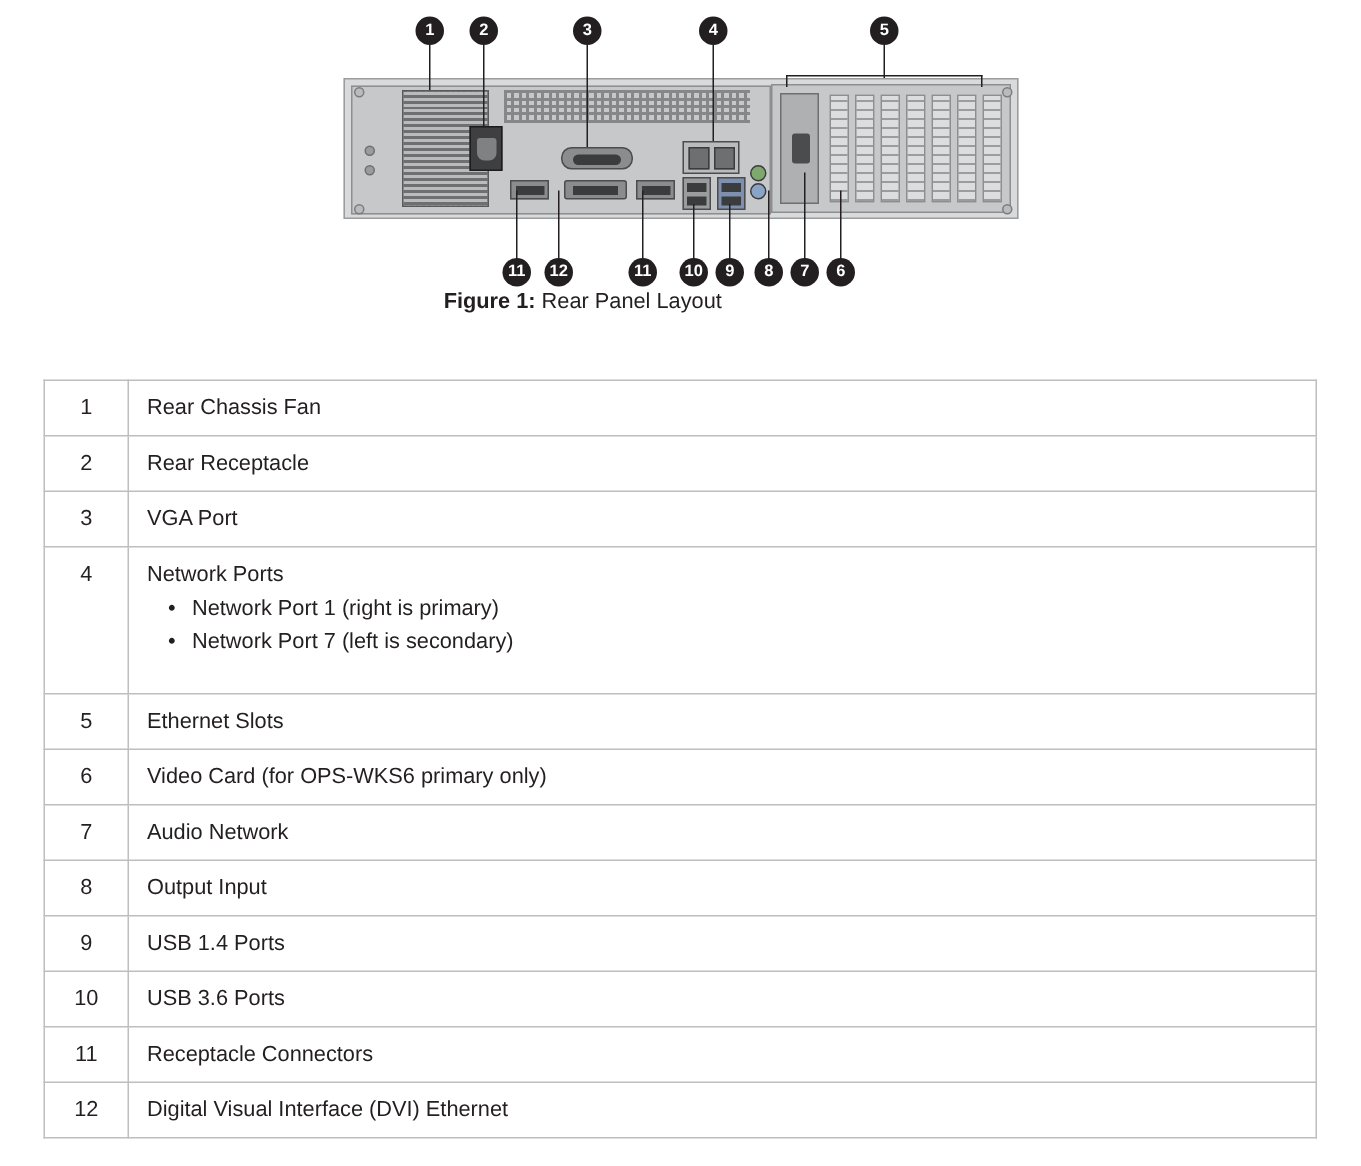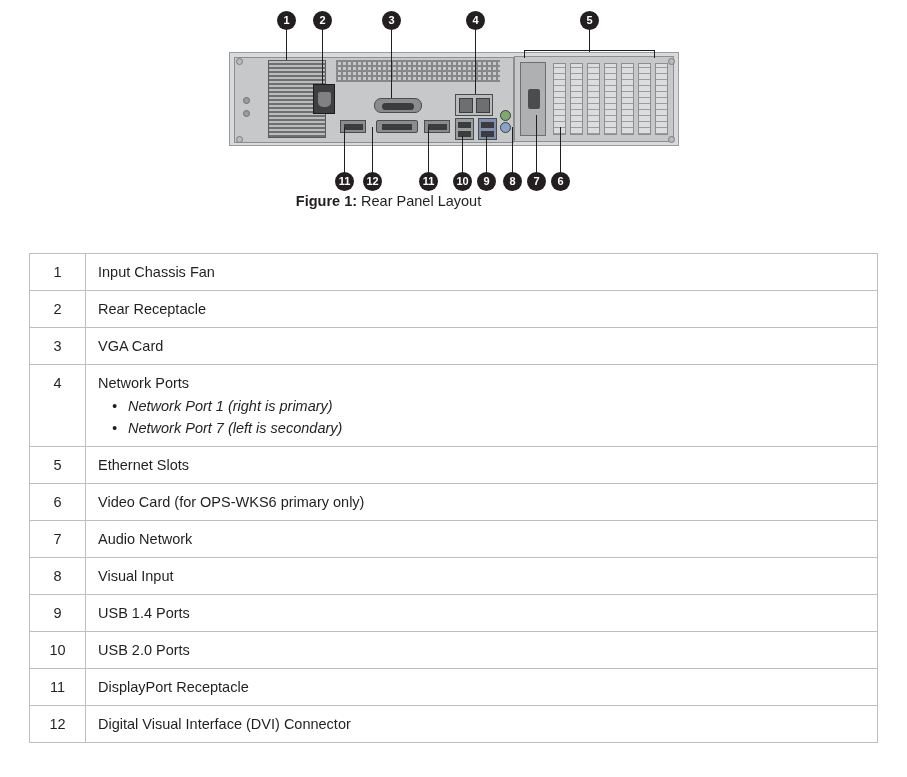--- a/index.html
+++ b/index.html
@@ -441,7 +441,7 @@
     <tbody id="legend-body">
         <tr>
           <td class="num">1</td>
-          <td class="desc"><span>Input Chassis Fan</span></td>
+          <td class="desc"><span>Rear Chassis Fan</span></td>
         </tr>
         <tr>
           <td class="num">2</td>

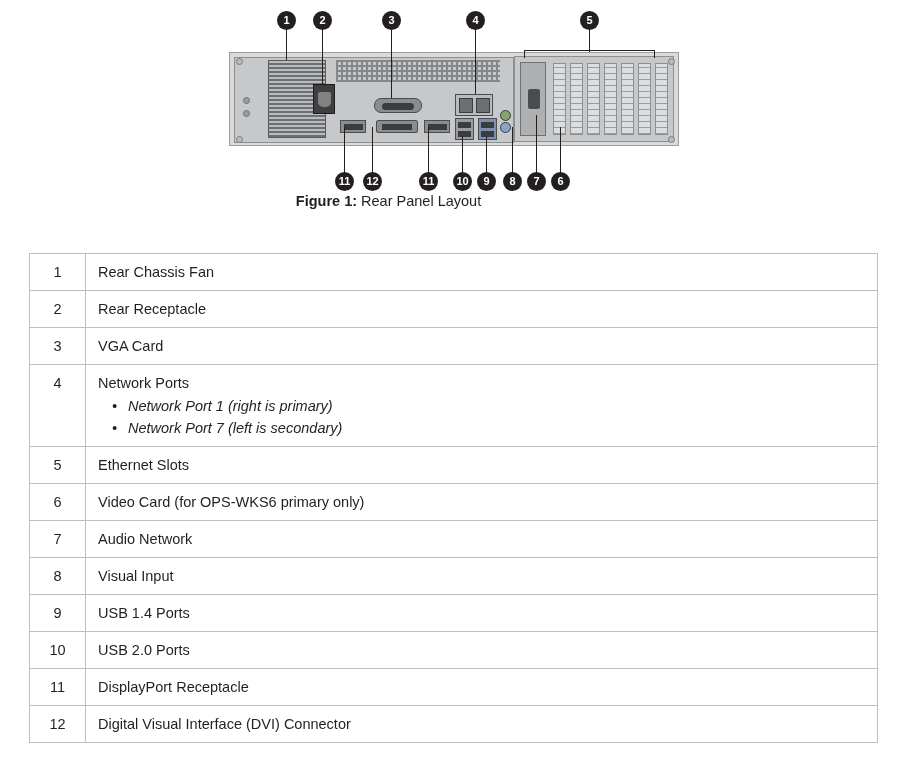--- a/index.html
+++ b/index.html
@@ -449,7 +449,7 @@
         </tr>
         <tr>
           <td class="num">3</td>
-          <td class="desc"><span>VGA Card</span></td>
+          <td class="desc"><span>VGA Port</span></td>
         </tr>
         <tr>
           <td class="num">4</td>

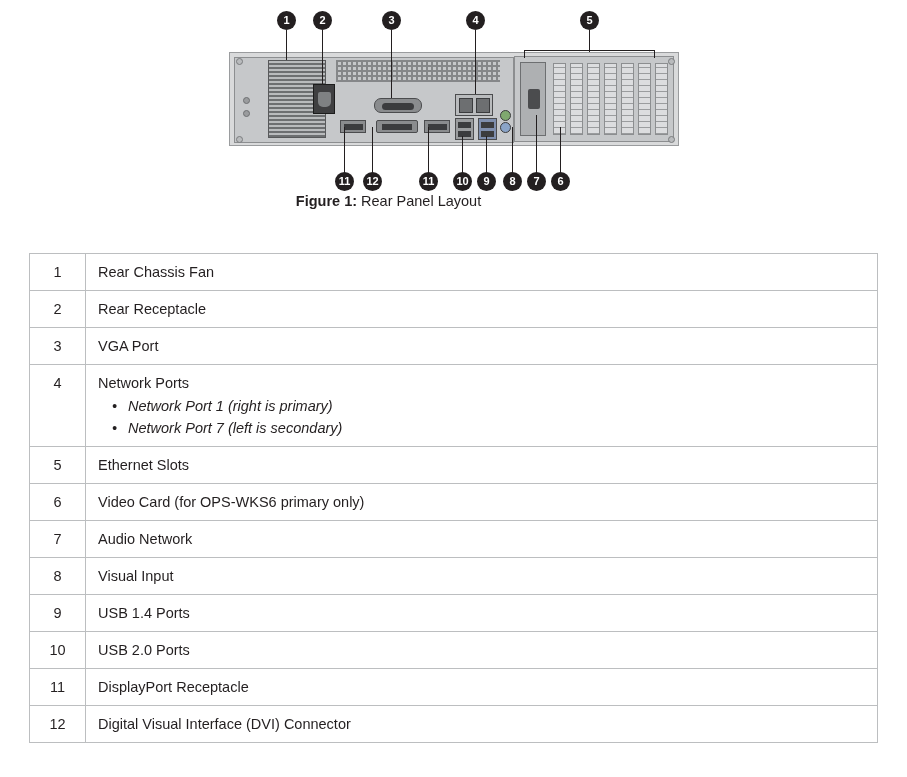--- a/index.html
+++ b/index.html
@@ -325,10 +325,9 @@
     padding-left: 12px;
   }
   ul.sublist {
-    margin: 7px 0 0 0;
+    margin: 7px 0 16px 0;
     padding-left: 30px;
     list-style: none;
-    font-style: italic;
   }
   ul.sublist li {
     position: relative;

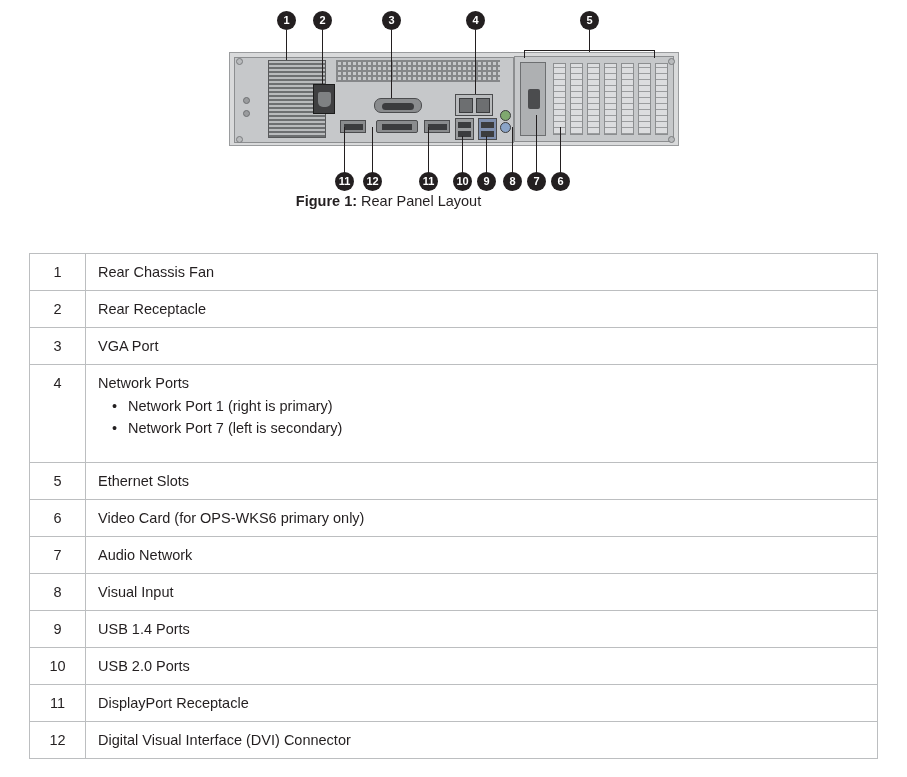--- a/index.html
+++ b/index.html
@@ -471,7 +471,7 @@
         </tr>
         <tr>
           <td class="num">8</td>
-          <td class="desc"><span>Visual Input</span></td>
+          <td class="desc"><span>Output Input</span></td>
         </tr>
         <tr>
           <td class="num">9</td>

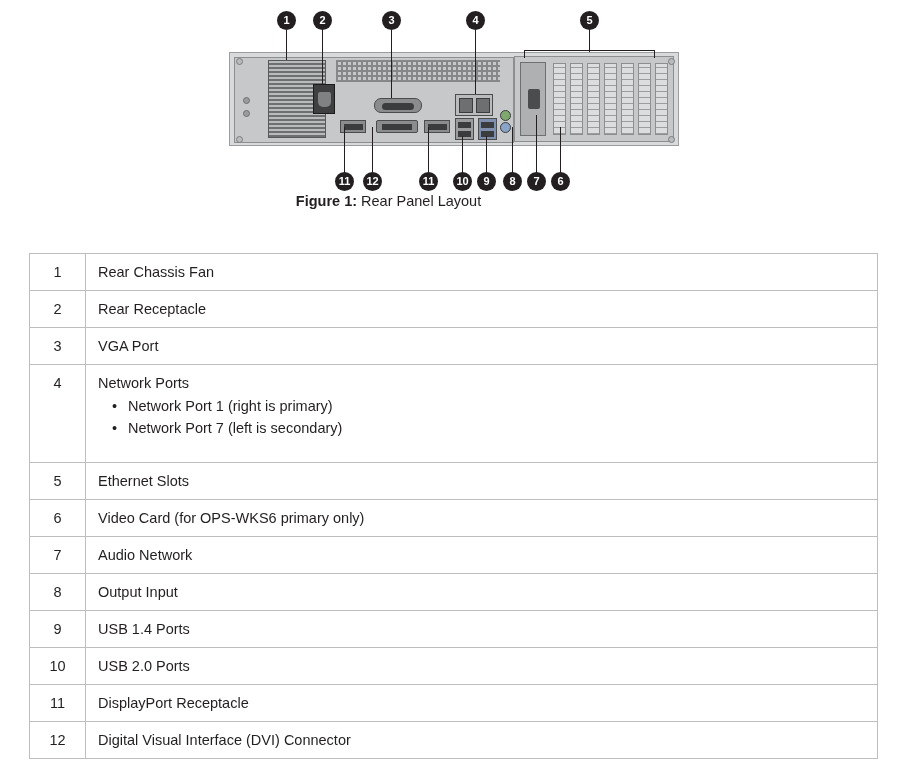--- a/index.html
+++ b/index.html
@@ -479,7 +479,7 @@
         </tr>
         <tr>
           <td class="num">10</td>
-          <td class="desc"><span>USB 2.0 Ports</span></td>
+          <td class="desc"><span>USB 3.6 Ports</span></td>
         </tr>
         <tr>
           <td class="num">11</td>

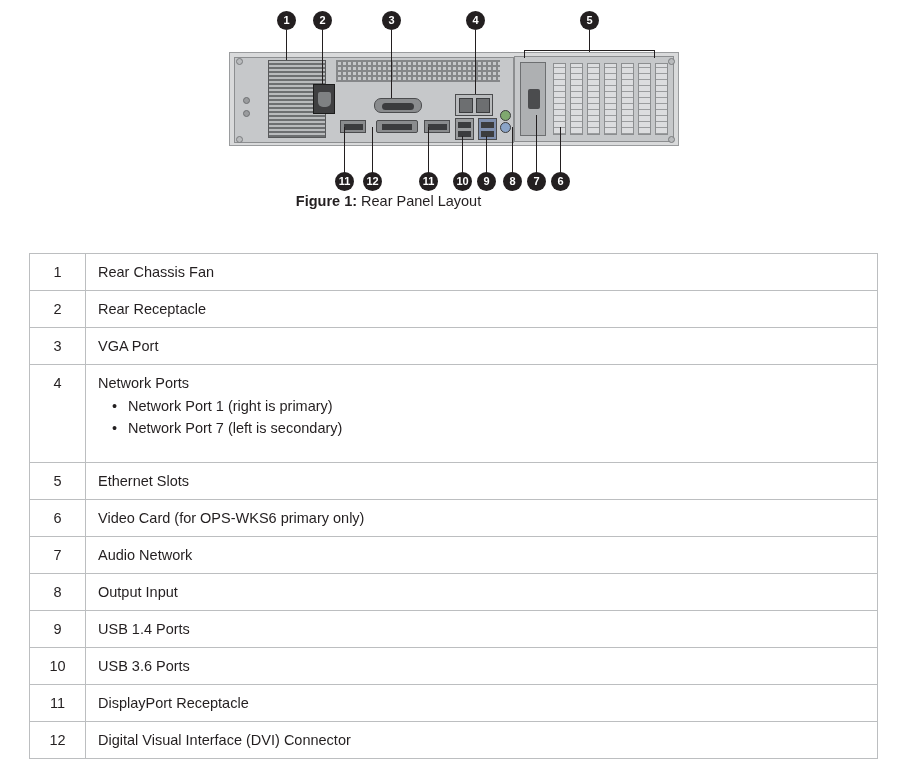--- a/index.html
+++ b/index.html
@@ -483,7 +483,7 @@
         </tr>
         <tr>
           <td class="num">11</td>
-          <td class="desc"><span>DisplayPort Receptacle</span></td>
+          <td class="desc"><span>Receptacle Connectors</span></td>
         </tr>
         <tr>
           <td class="num">12</td>

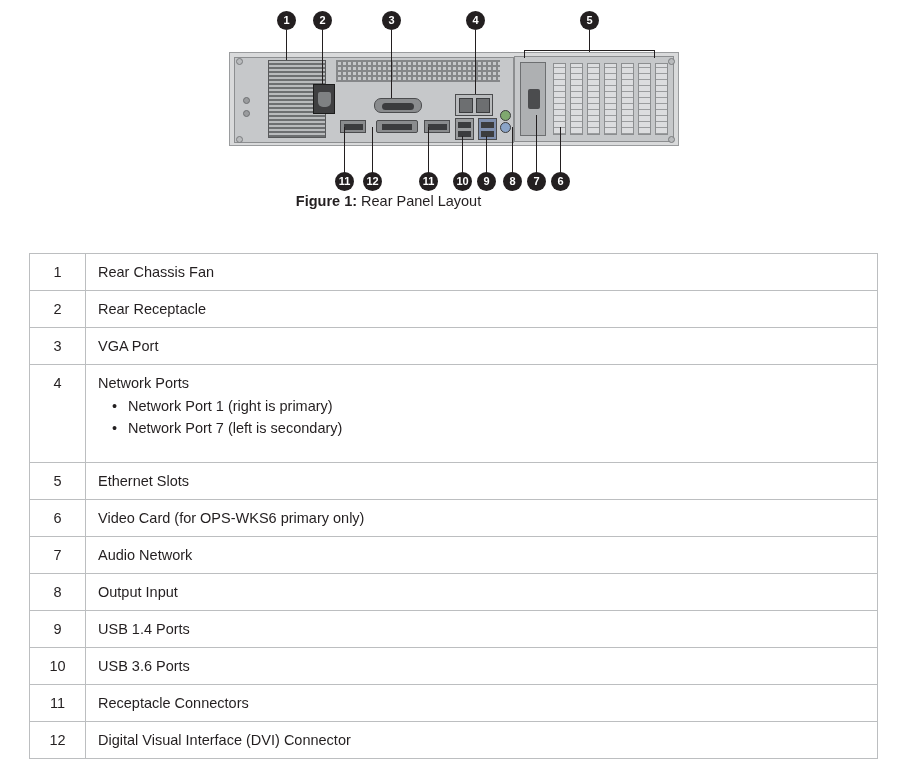--- a/index.html
+++ b/index.html
@@ -487,7 +487,7 @@
         </tr>
         <tr>
           <td class="num">12</td>
-          <td class="desc"><span>Digital Visual Interface (DVI) Connector</span></td>
+          <td class="desc"><span>Digital Visual Interface (DVI) Ethernet</span></td>
         </tr>
       </tbody>
   </table>

